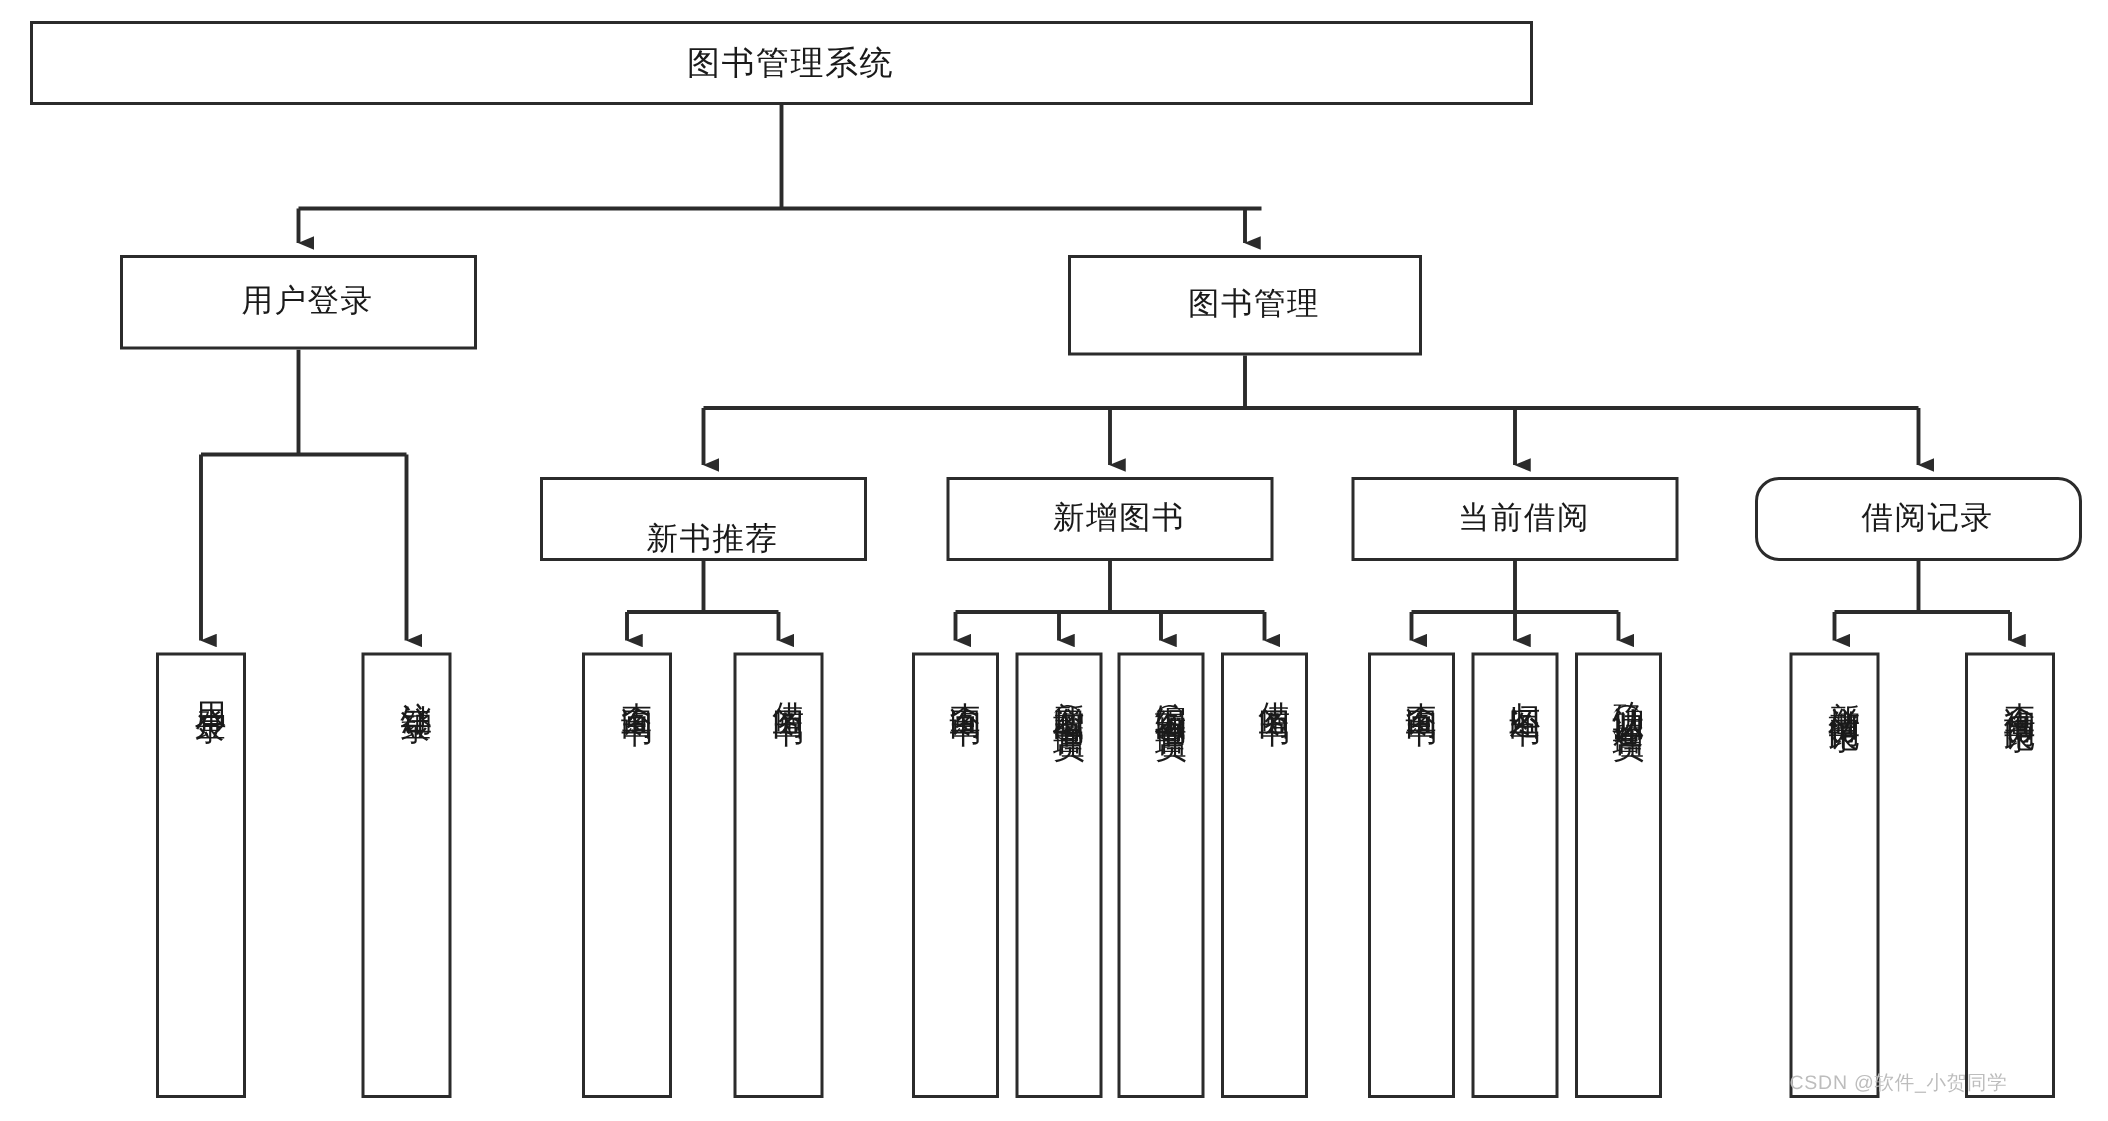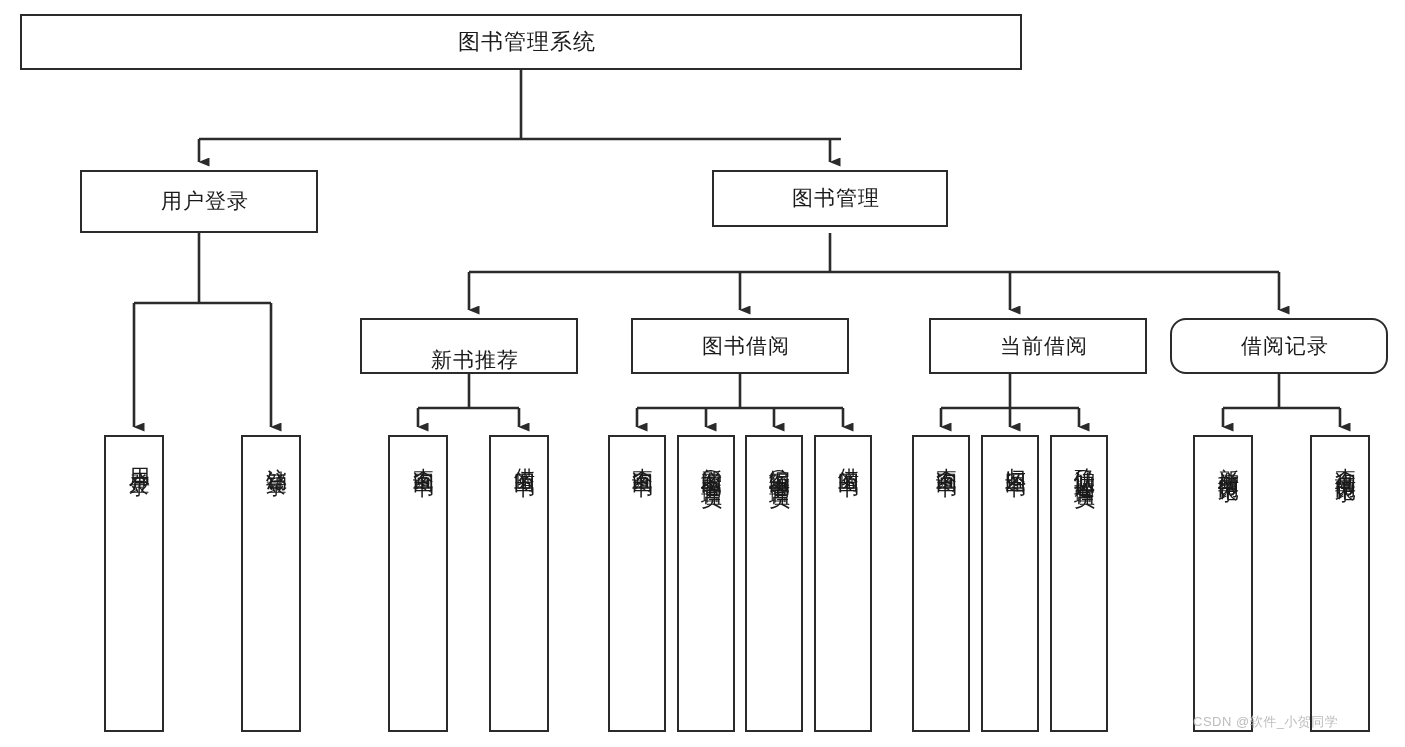--- a/index.html
+++ b/index.html
@@ -125,7 +125,7 @@
   <div class="node h-node" style="left:80px;top:170px;width:238px;height:63px;">
     <span class="lbl">用户登录</span>
   </div>
-  <div class="node h-node" style="left:712px;top:170px;width:236px;height:57px;">
+  <div class="node h-node" style="left:712px;top:170px;width:236px;height:67px;">
     <span class="lbl">图书管理</span>
   </div>
 

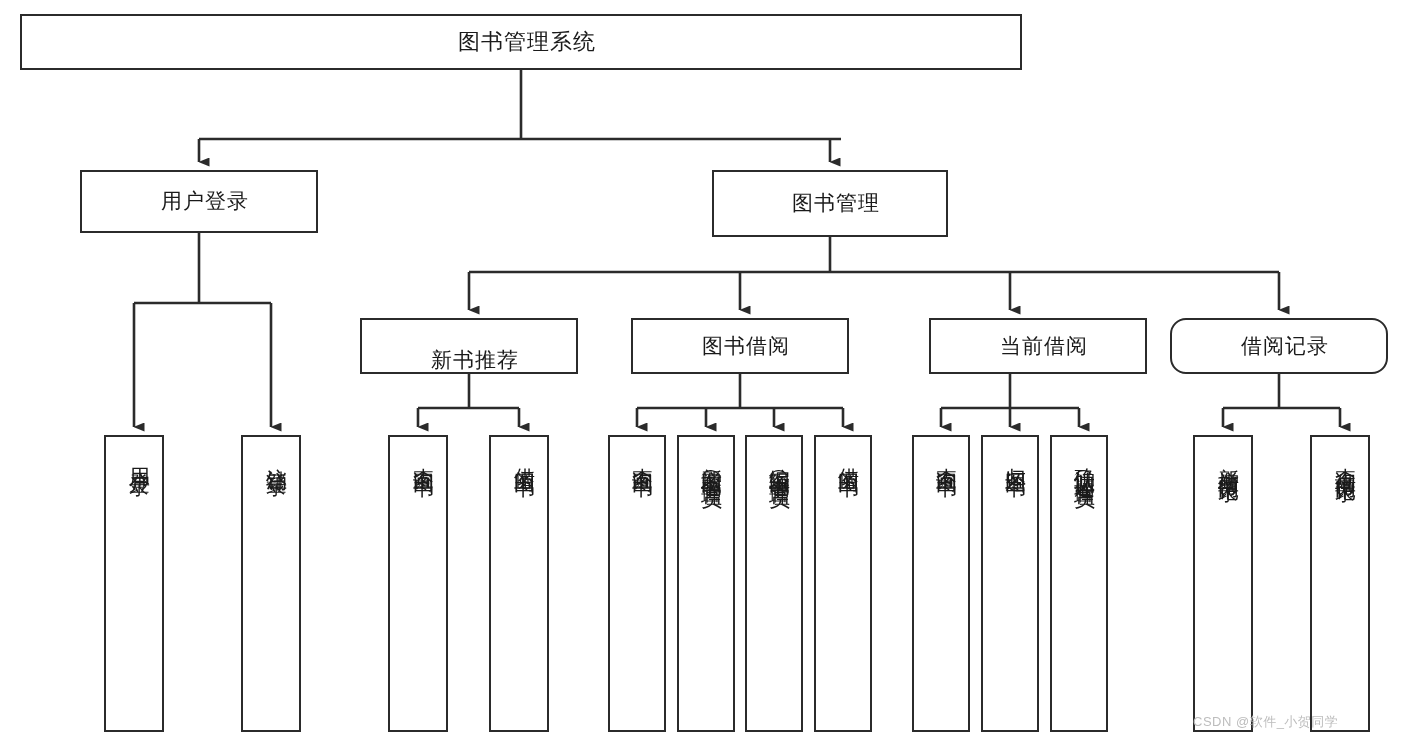--- a/index.html
+++ b/index.html
@@ -133,7 +133,7 @@
     <span class="lbl">新书推荐</span>
   </div>
   <div class="node h-node" style="left:631px;top:318px;width:218px;height:56px;">
-    <span class="lbl">图书借阅</span>
+    <span class="lbl">新增图书</span>
   </div>
   <div class="node h-node" style="left:901px;top:318px;width:218px;height:56px;margin-left:28px;">
     <span class="lbl">当前借阅</span>

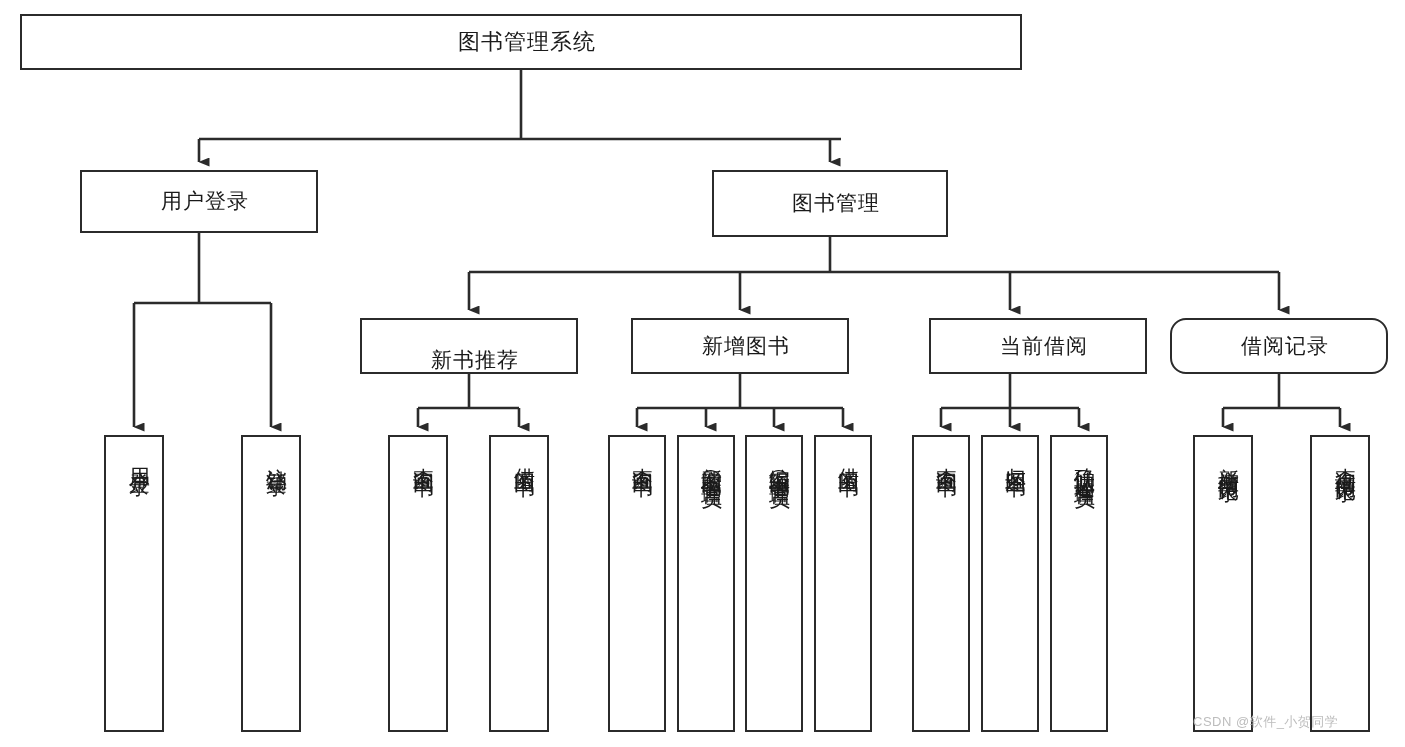--- a/index.html
+++ b/index.html
@@ -135,7 +135,7 @@
   <div class="node h-node" style="left:631px;top:318px;width:218px;height:56px;">
     <span class="lbl">新增图书</span>
   </div>
-  <div class="node h-node" style="left:901px;top:318px;width:218px;height:56px;margin-left:28px;">
+  <div class="node h-node" style="left:901px;top:318px;width:218px;height:56px;">
     <span class="lbl">当前借阅</span>
   </div>
   <div class="node h-node" style="left:1170px;top:318px;width:218px;height:56px;border-radius:16px;">

